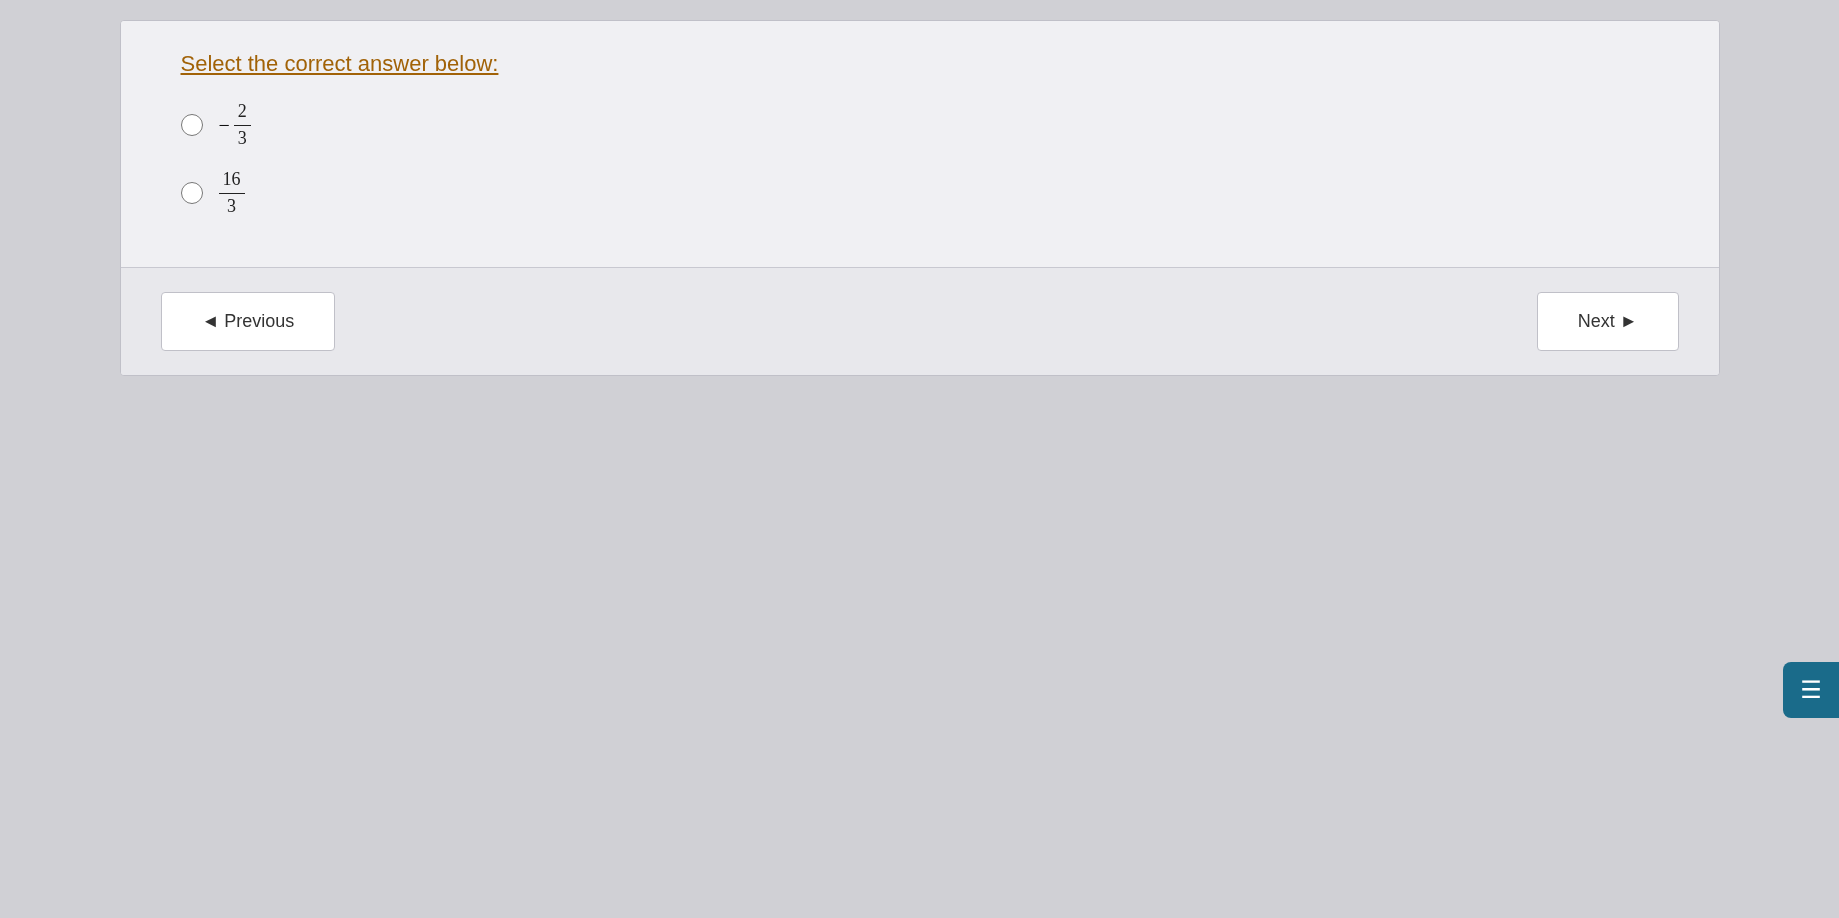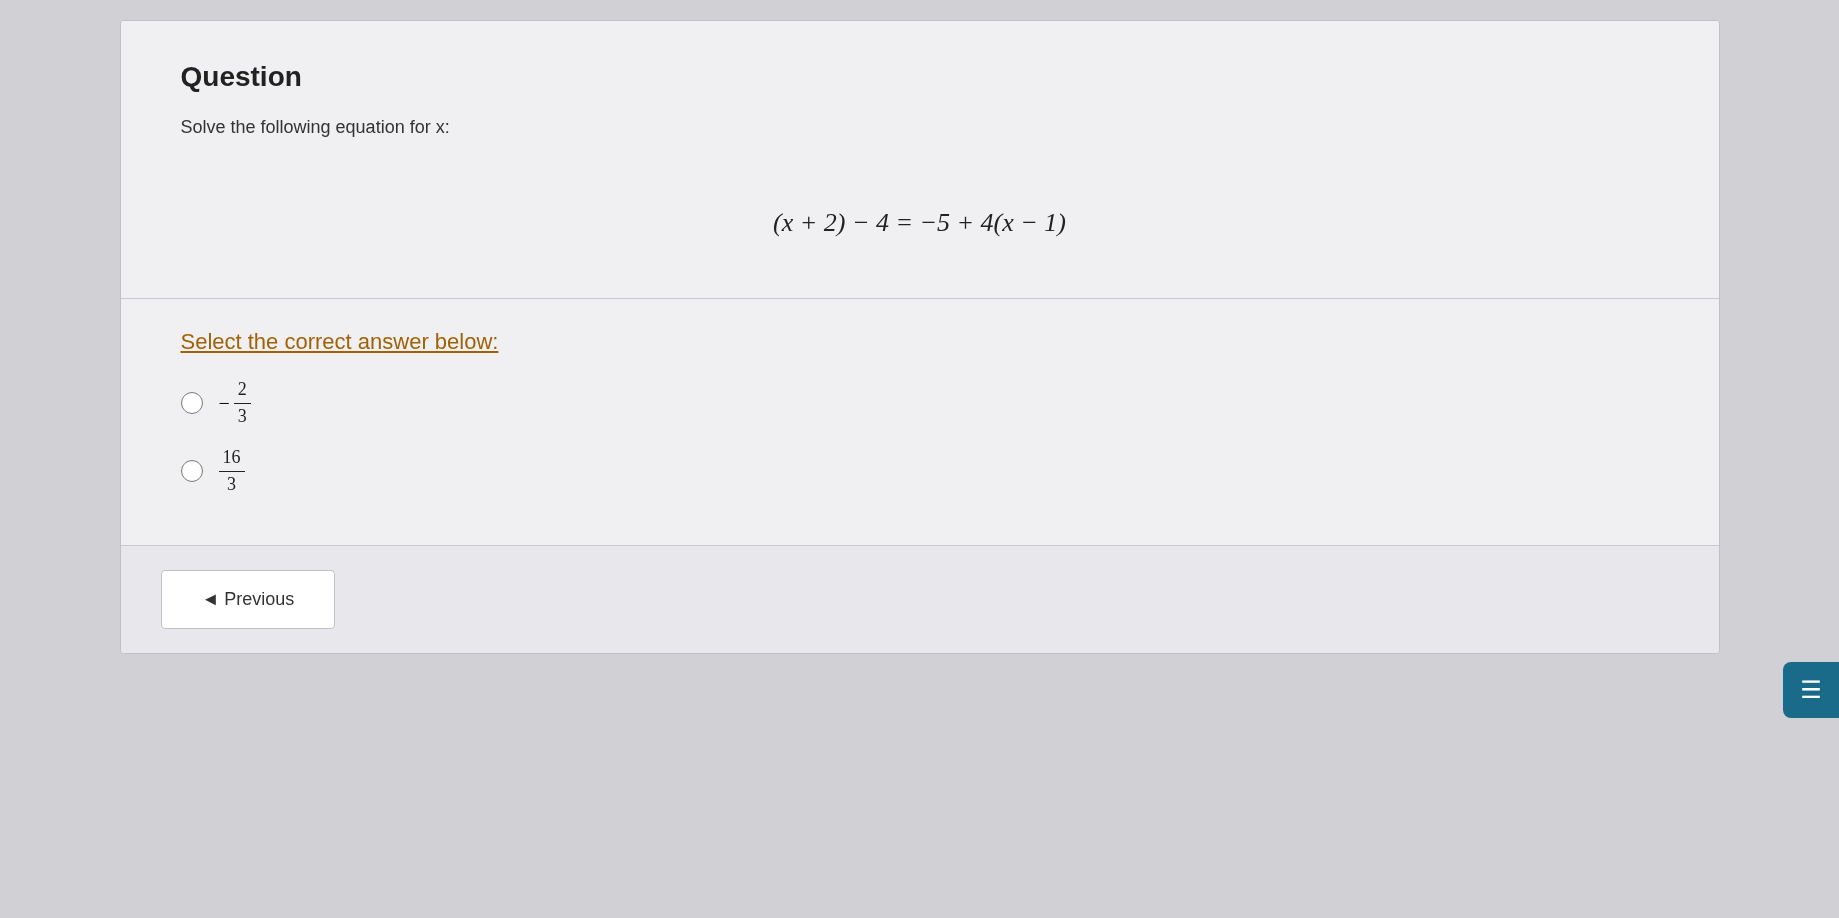--- a/index.html
+++ b/index.html
@@ -174,15 +174,6 @@
 
 <div class="page-container">
 
-  <div class="question-section">
-    <div class="question-title">Question</div>
-    <div class="question-text">Solve the following equation for x:</div>
-    <div class="equation-wrapper">
-      <div class="equation-display">
-        (<em>x</em> + 2) − 4 = −5 + 4(<em>x</em> − 1)
-      </div>
-    </div>
-  </div>
 
   <div class="answers-section">
     <div class="select-label">Select the correct answer below:</div>

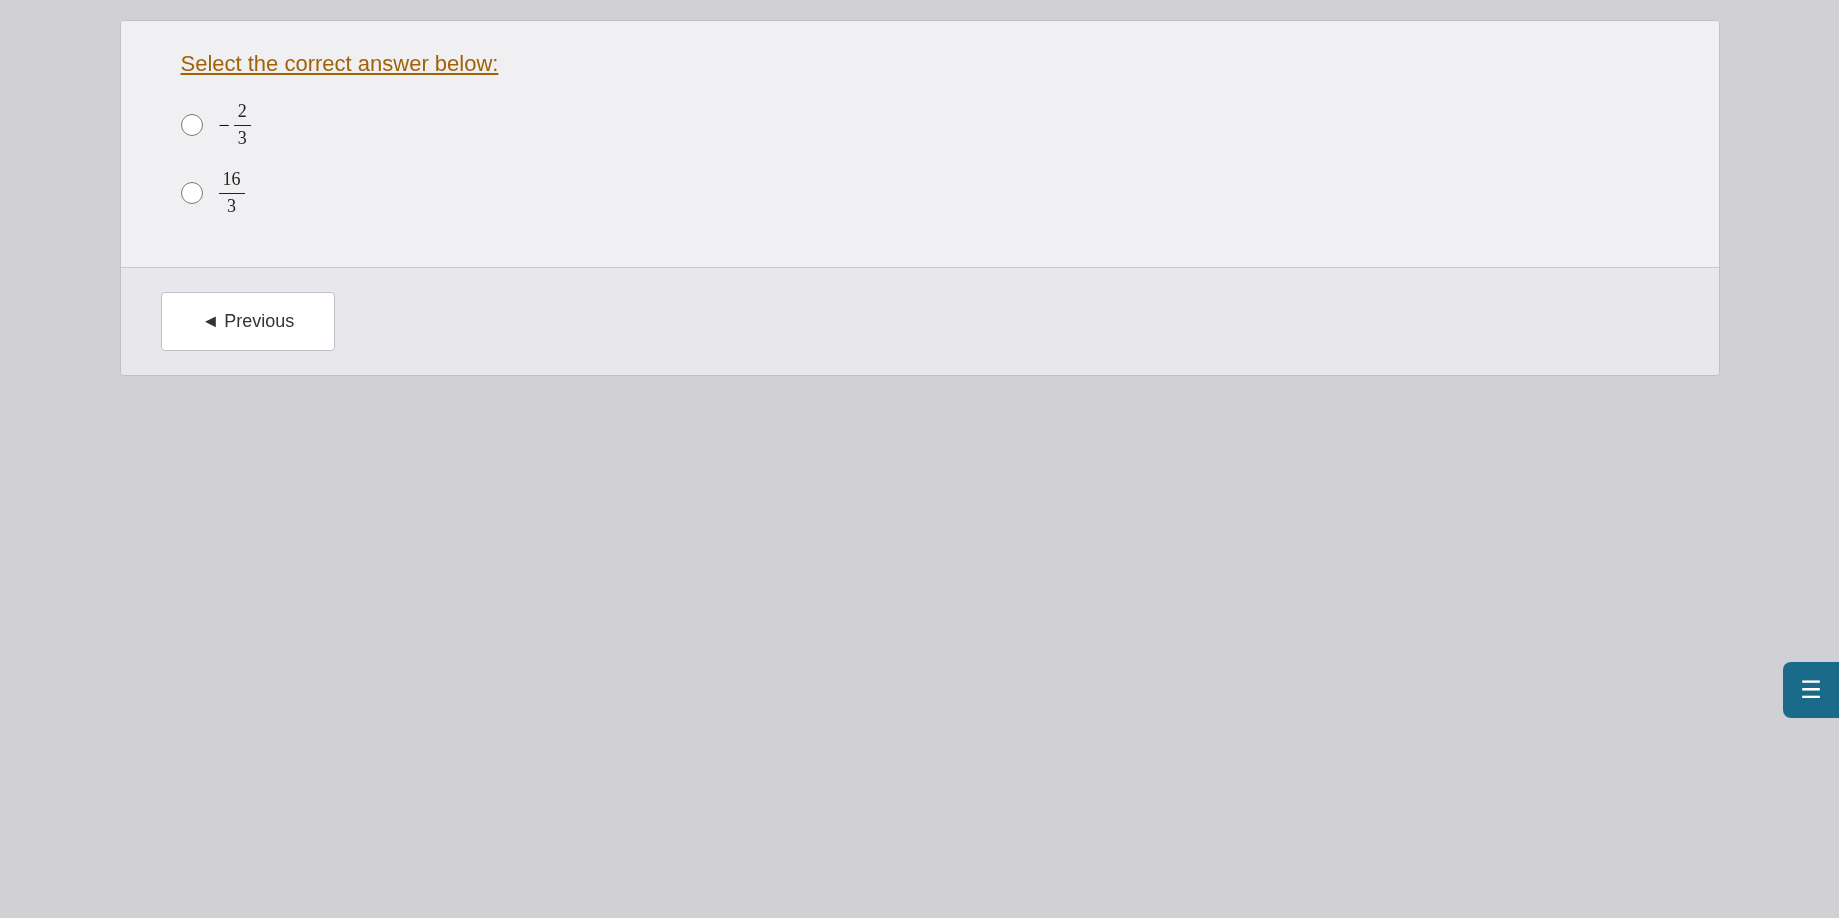--- a/index.html
+++ b/index.html
@@ -201,6 +201,7 @@
   <div class="navigation-section">
     <button class="nav-button">◄ Previous</button>
     <span class="spacer"></span>
+    <button class="nav-button">Next ►</button>
   </div>
 
 </div>

